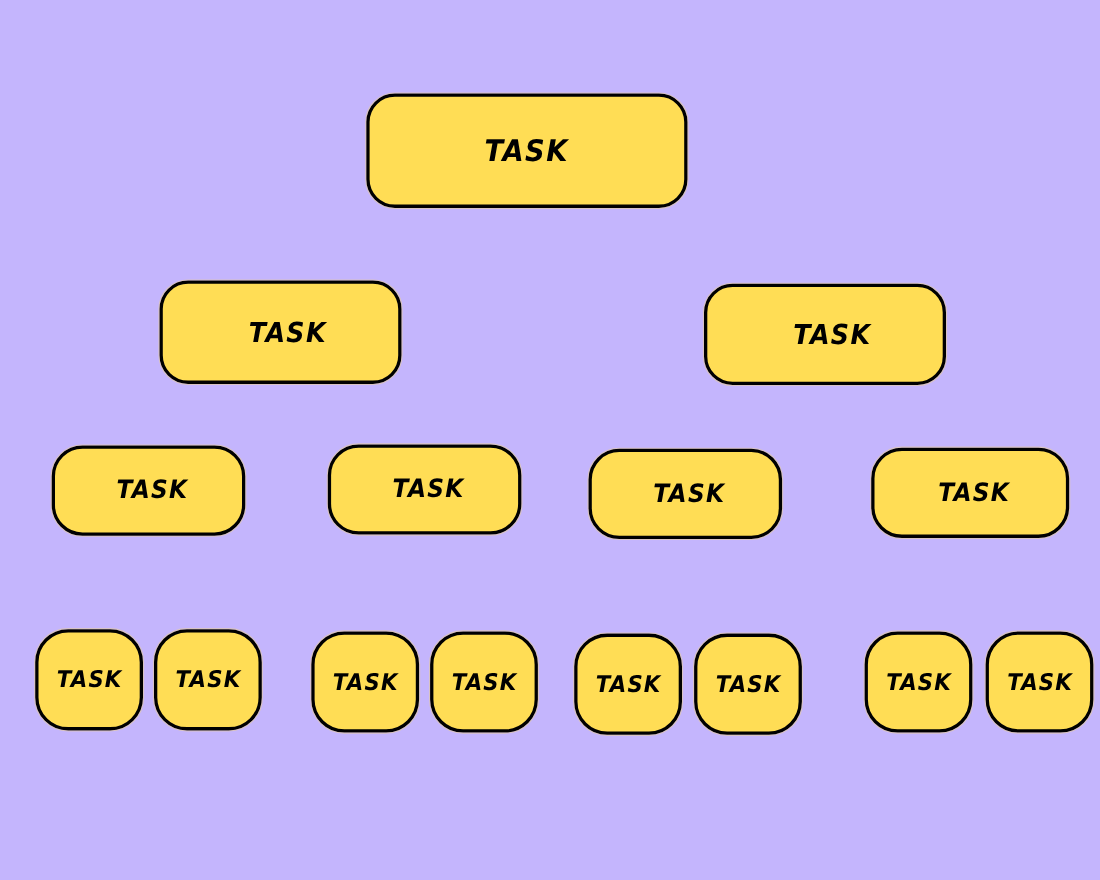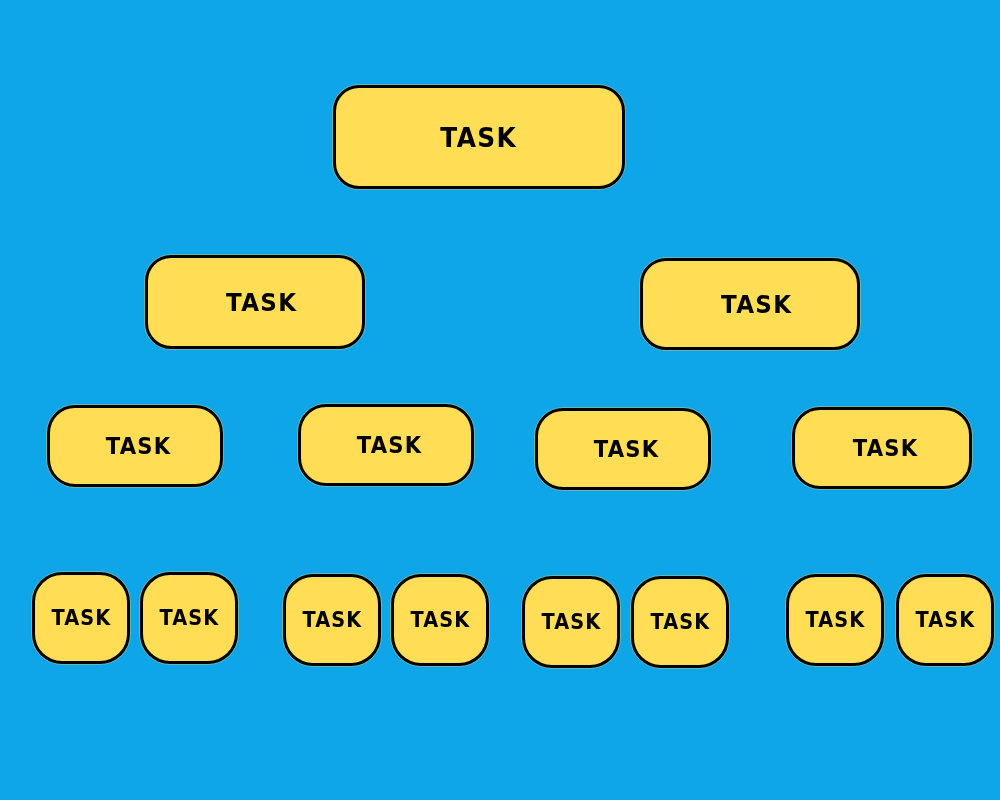--- a/index.html
+++ b/index.html
@@ -50,7 +50,7 @@
 </head>
 <body style="background: rgb(0, 0, 0);">
 
-<div id="canvas" style="background: #0ea5e9;">
+<div id="canvas" style="background: #c4b5fd; font-style: italic;">
 
   <div class="node lvl-1" style="left: 333px; top: 85px; width: 292px; height: 104px; border-radius: 26px; background: rgb(255, 221, 85); border-color: rgb(0, 0, 0);">
     <span class="node-label" style="color: rgb(0, 0, 0);">TASK</span>

